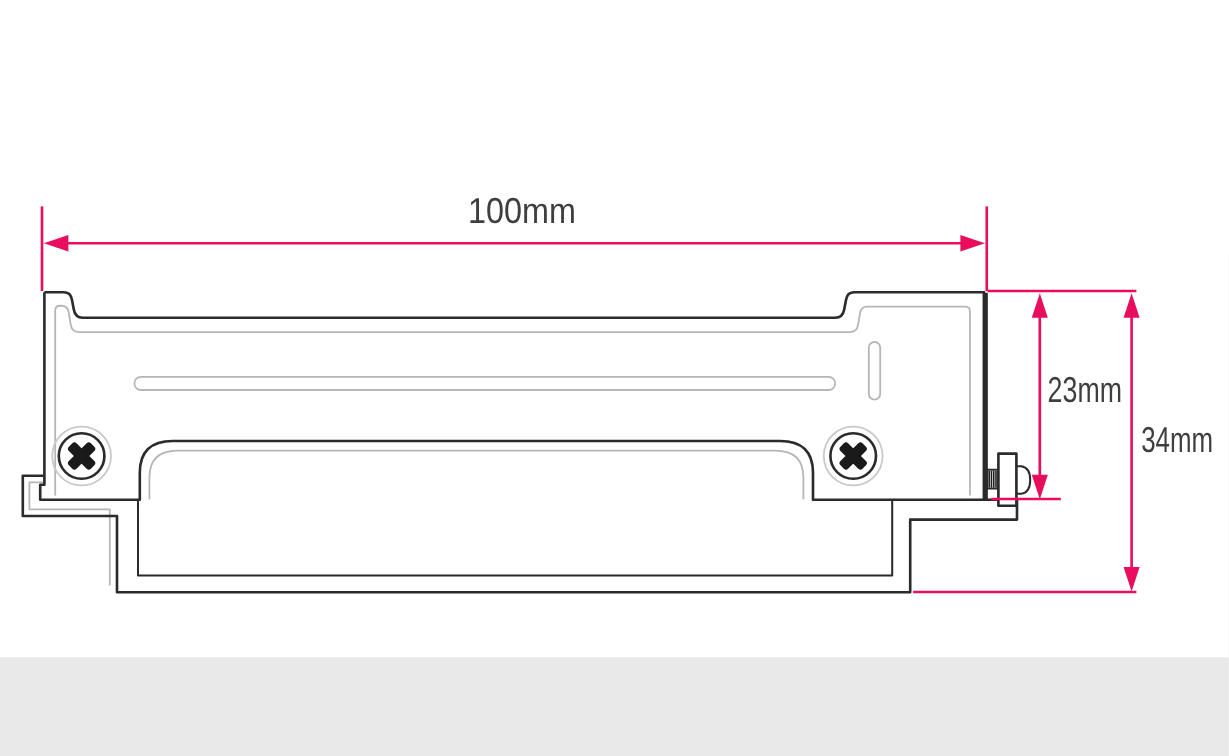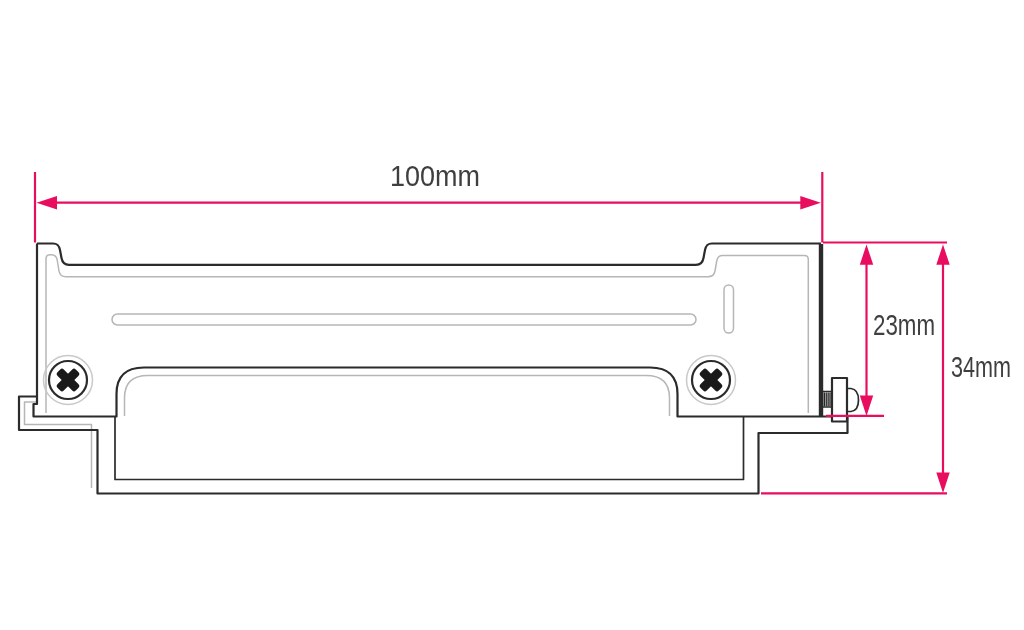--- a/index.html
+++ b/index.html
@@ -12,7 +12,7 @@
   html,body{margin:0;padding:0;background:#e9e9e9;}
   .stage{
     position:relative;
-    width:1024px;height:630px;
+    width:1024px;height:548px;
     background:var(--bg);
     overflow:hidden;
     font-family:"Liberation Sans","DejaVu Sans",sans-serif;

